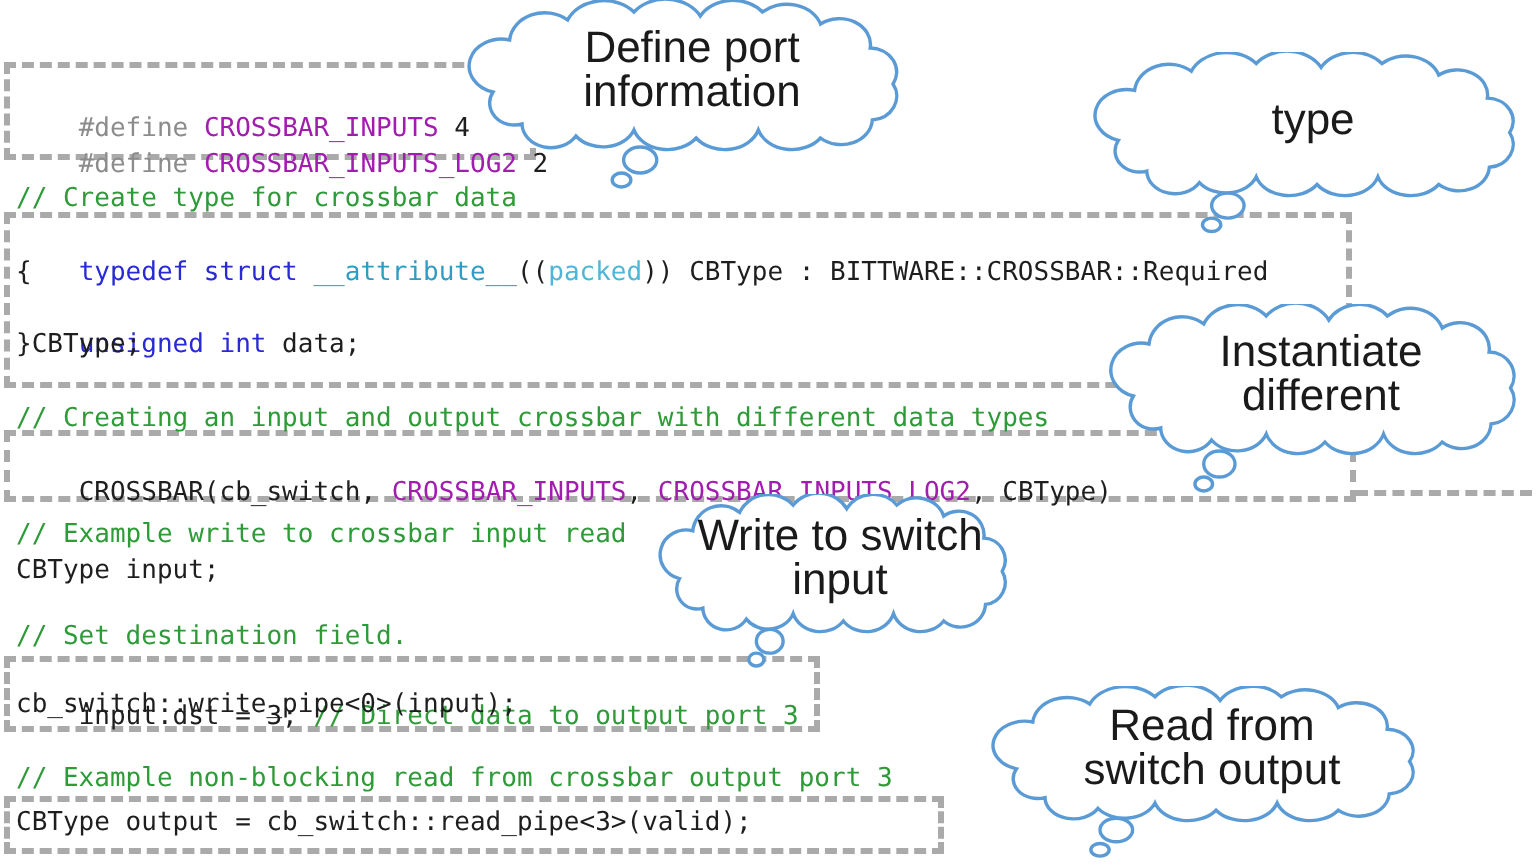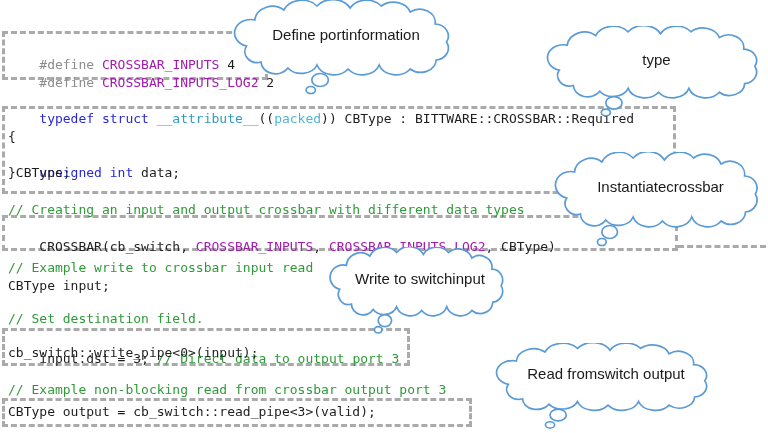--- a/index.html
+++ b/index.html
@@ -27,8 +27,8 @@
   .cloud svg{display:block;width:100%;height:100%;}
   .cloud .ctext{
     position:absolute;left:6%;right:6%;top:2%;height:66%;
-    display:flex;flex-direction:row;align-items:center;justify-content:center;
-    font-family:"Liberation Sans",sans-serif;font-size:15px;line-height:22px;
+    display:flex;flex-direction:column;align-items:center;justify-content:center;
+    font-family:"Liberation Sans",sans-serif;font-size:22px;line-height:22px;
     color:var(--cloudtext);text-align:center;
   }
 </style>

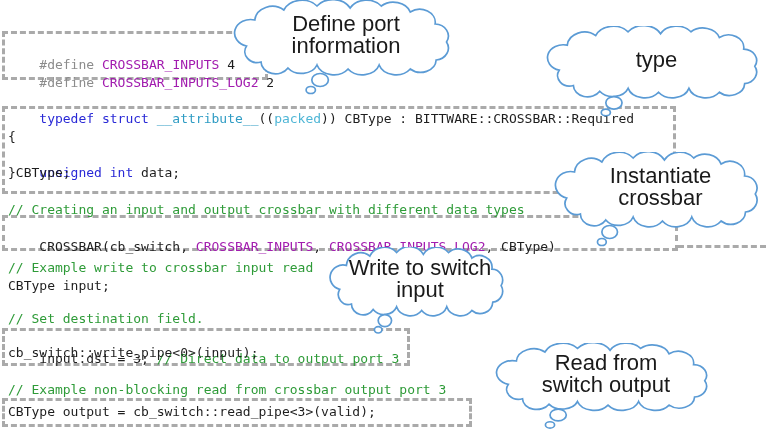--- a/index.html
+++ b/index.html
@@ -51,6 +51,7 @@
     <span class="tk-pp">#define </span><span class="tk-macro">CROSSBAR_INPUTS_LOG2</span><span> 2</span>
   </div>
 
+  <div class="cl tk-comment" style="top:91px;">// Create type for crossbar data</div>
   <div class="cl" style="top:92px;">
     <span class="tk-kw">typedef struct </span><span class="tk-attr">__attribute__</span><span>((</span><span class="tk-attr2">packed</span><span>)) CBType : BITTWARE::CROSSBAR::Required</span>
   </div>

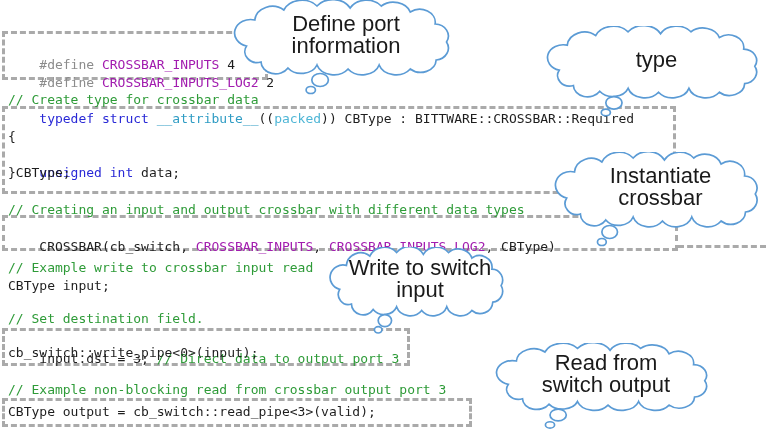--- a/index.html
+++ b/index.html
@@ -52,7 +52,7 @@
   </div>
 
   <div class="cl tk-comment" style="top:91px;">// Create type for crossbar data</div>
-  <div class="cl" style="top:92px;">
+  <div class="cl" style="top:110px;">
     <span class="tk-kw">typedef struct </span><span class="tk-attr">__attribute__</span><span>((</span><span class="tk-attr2">packed</span><span>)) CBType : BITTWARE::CROSSBAR::Required</span>
   </div>
   <div class="cl" style="top:128px;">{</div>

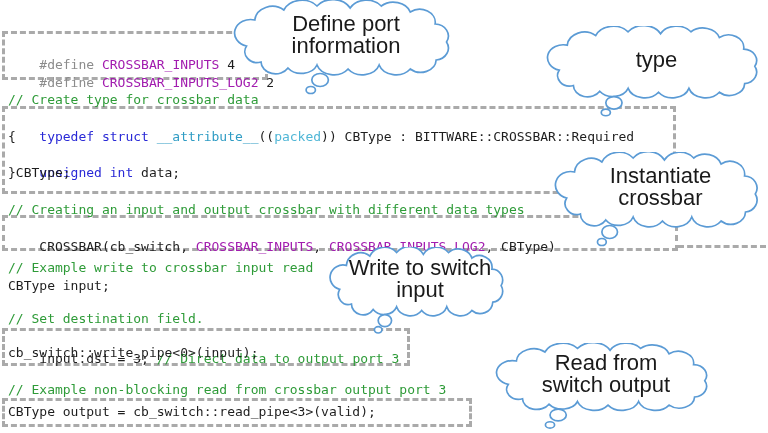--- a/index.html
+++ b/index.html
@@ -109,7 +109,7 @@
     </svg>
     <div class="ctext">
         <span>Instantiate</span>
-        <span>crossbar</span>
+        <span>different</span>
       </div>
   </div>
 

